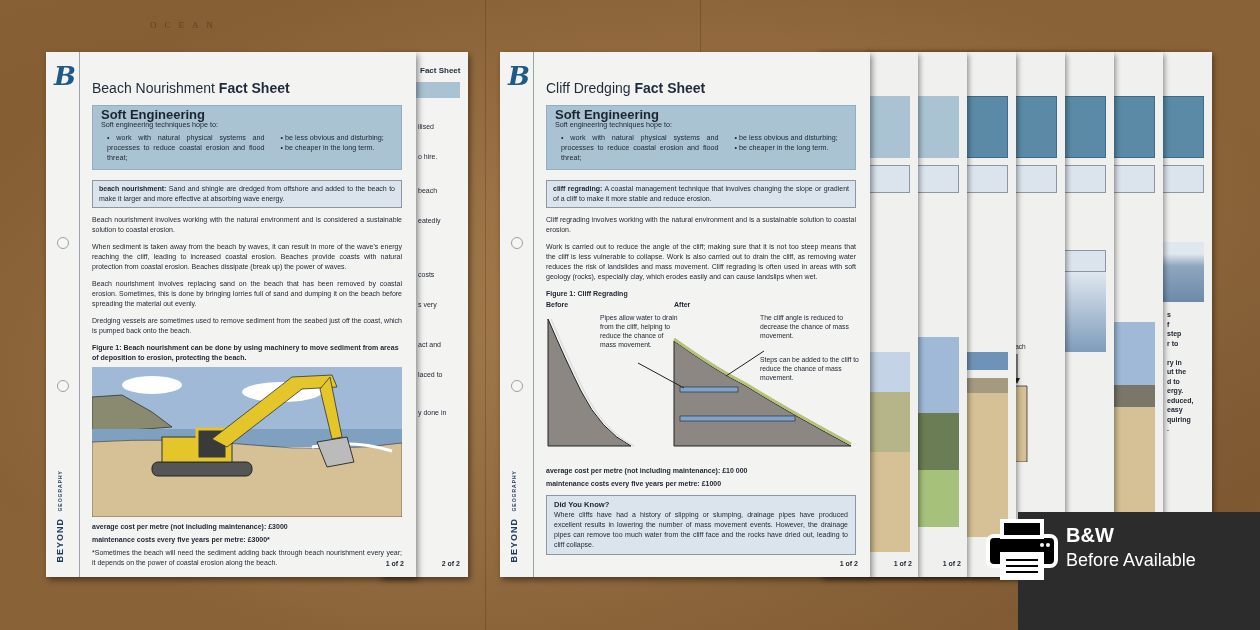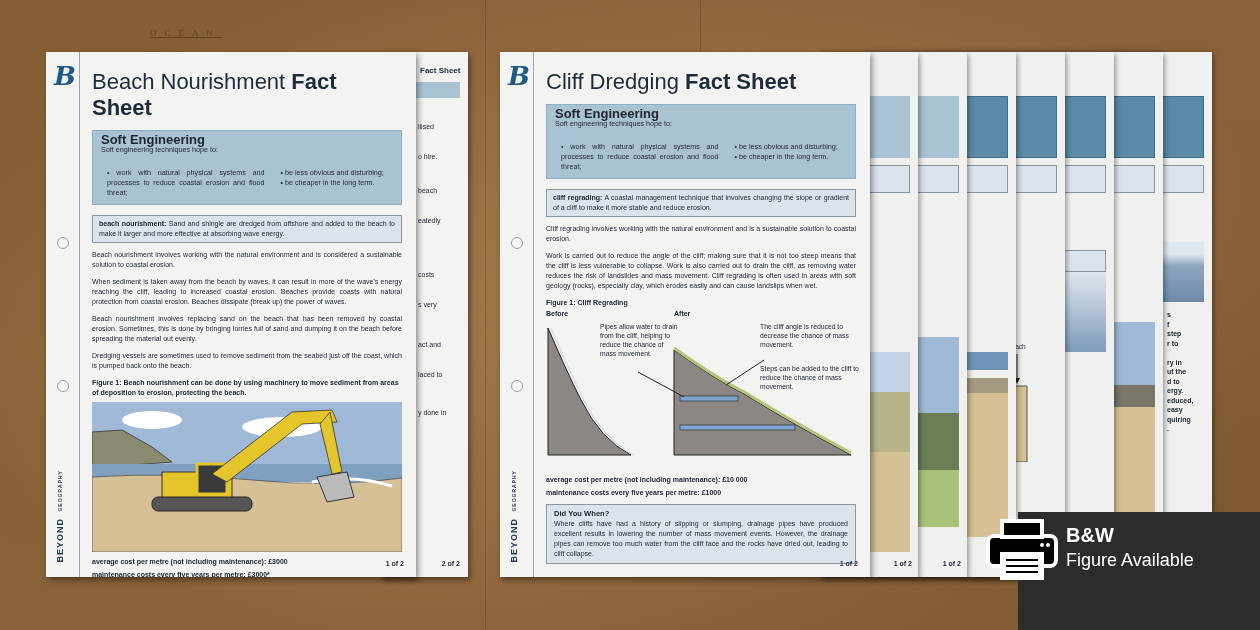--- a/index.html
+++ b/index.html
@@ -83,7 +83,7 @@
 </head>
 <body>
 
-<div class="map-label" style="left:150px;top:28px;text-decoration:underline;">OCEAN</div>
+<div class="map-label" style="left:150px;top:20px;">OCEAN</div>
 <div class="map-line" style="left:485px;top:0;height:630px;"></div>
 <div class="map-line" style="left:700px;top:0;height:55px;"></div>
 

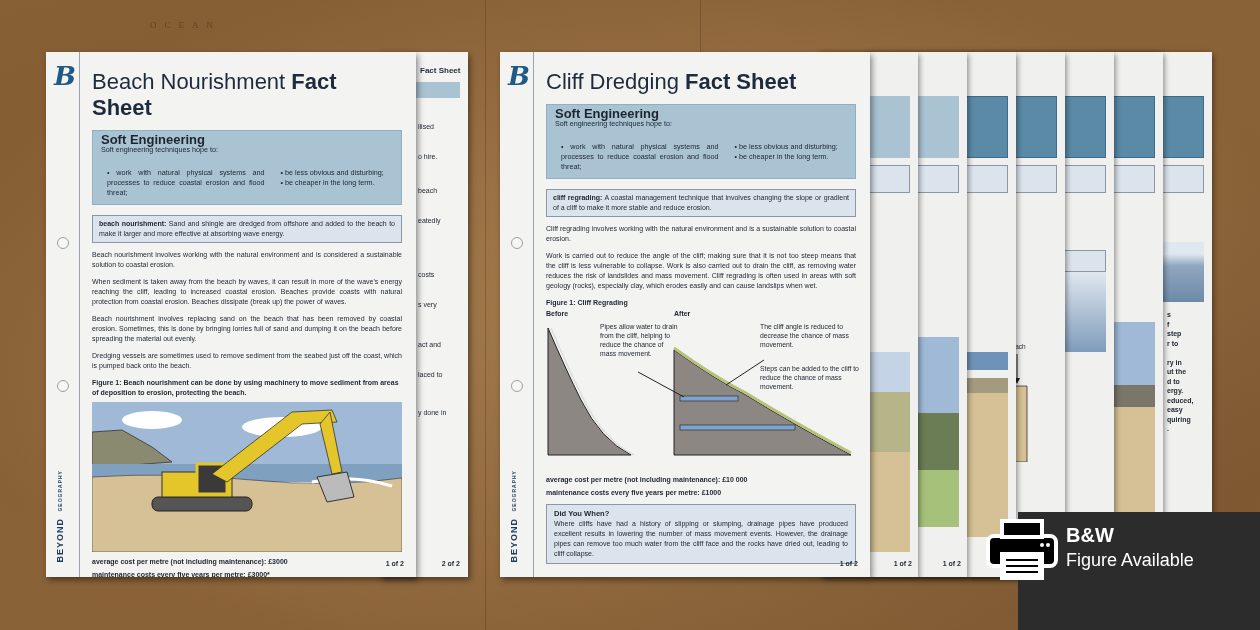--- a/index.html
+++ b/index.html
@@ -38,7 +38,7 @@
   }
   .brand small { font-size: 5px; letter-spacing: 1px; margin-top: 3px; }
   .content { position: absolute; left: 46px; right: 14px; top: 0; bottom: 0; }
-  .title { margin-top: 17px; font-size: 22px; color: #1d2b3c; font-weight: normal; }
+  .title { margin-top: 28px; font-size: 14px; color: #1d2b3c; font-weight: normal; }
   .title b { font-weight: bold; }
   .soft-box {
     margin-top: 9px; background: #a9c3d3; border: 1px solid #8fb0c4; padding: 4px 8px 6px;

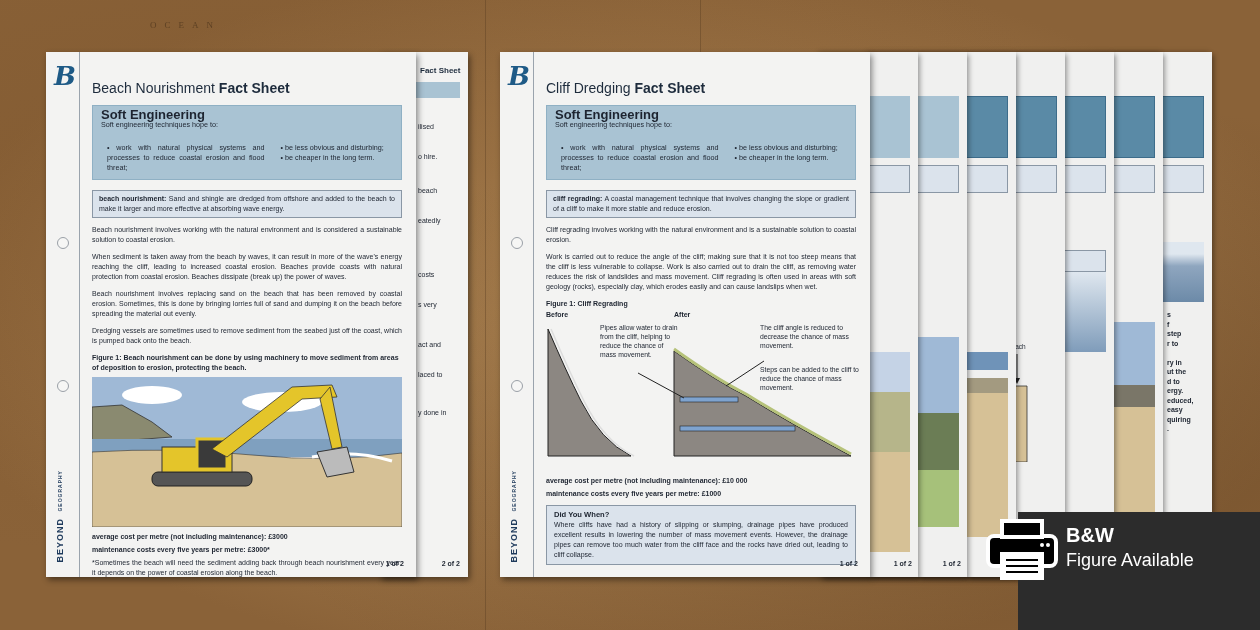--- a/index.html
+++ b/index.html
@@ -45,7 +45,7 @@
     font-size: 7.2px; line-height: 10px;
   }
   .soft-box .h { font-weight: bold; font-size: 13px; }
-  .soft-cols { display: flex; margin-top: 13px; }
+  .soft-cols { display: flex; margin-top: 3px; }
   .soft-cols ul { list-style: none; }
   .soft-cols ul.l { width: 56%; padding-left: 6px; text-align: justify; }
   .soft-cols ul.r { padding-left: 16px; }

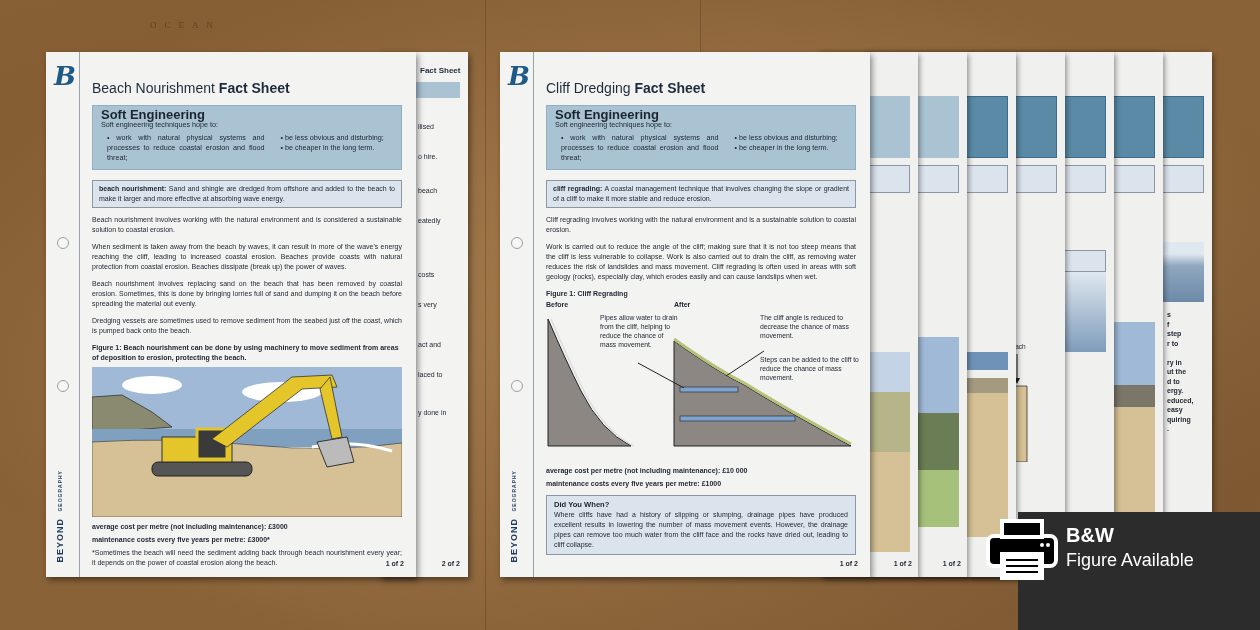--- a/index.html
+++ b/index.html
@@ -307,7 +307,7 @@
     <p class="cost">average cost per metre (not including maintenance): £10 000</p>
     <p class="cost">maintenance costs every five years per metre: £1000</p>
     <div class="dyk">
-      <div class="h">Did You When?</div>
+      <div class="h">Did You Know?</div>
       <div>Where cliffs have had a history of slipping or slumping, drainage pipes have produced excellent results in lowering the number of mass movement events. However, the drainage pipes can remove too much water from the cliff face and the rocks have dried out, leading to cliff collapse.</div>
     </div>
   </div>

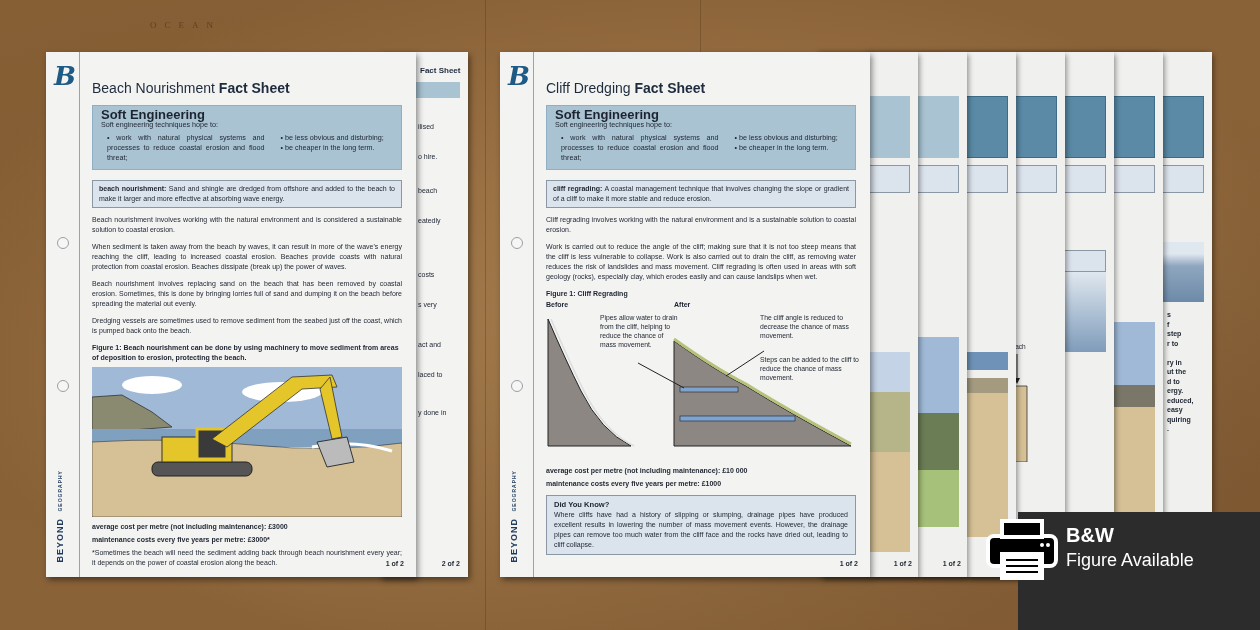--- a/index.html
+++ b/index.html
@@ -326,7 +326,7 @@
     <circle cx="62" cy="27" r="2" fill="#fff"></circle>
   </svg>
   <div class="bw-title">B&amp;W</div>
-  <div class="bw-sub">Figure Available</div>
+  <div class="bw-sub">Before Available</div>
 </div>
 
 </body></html>

